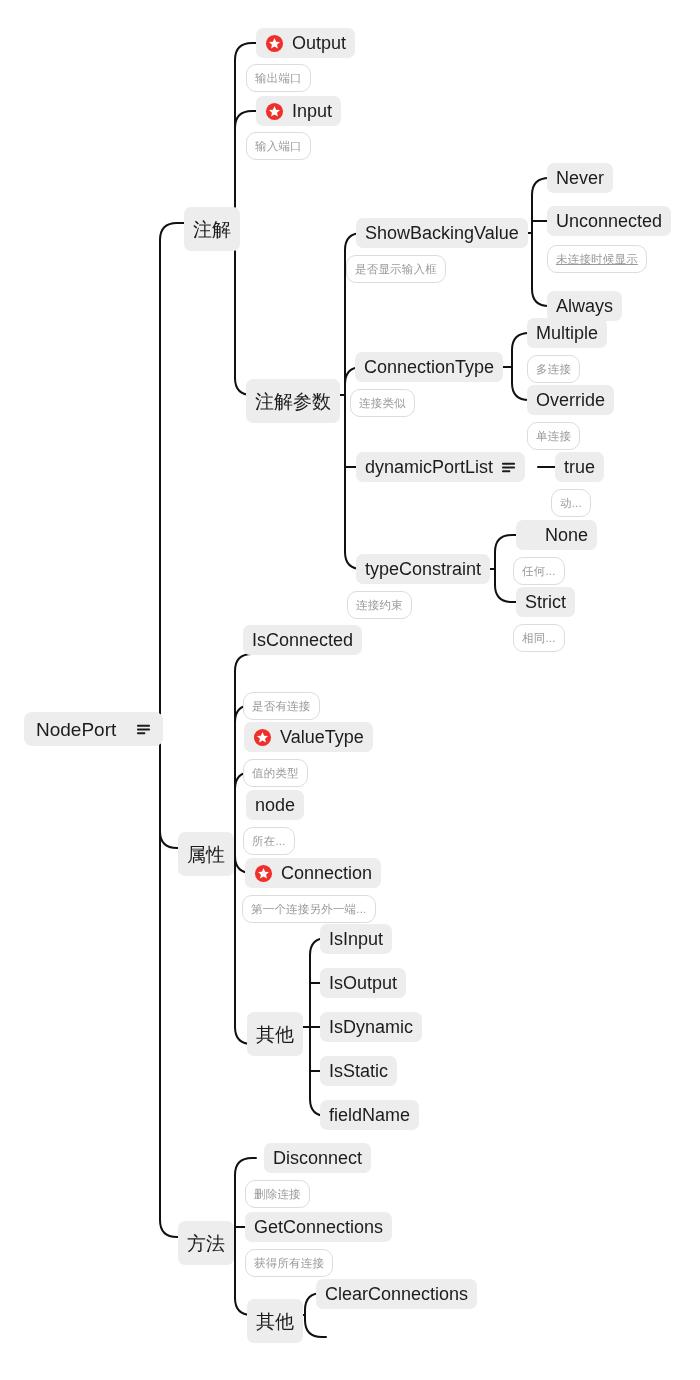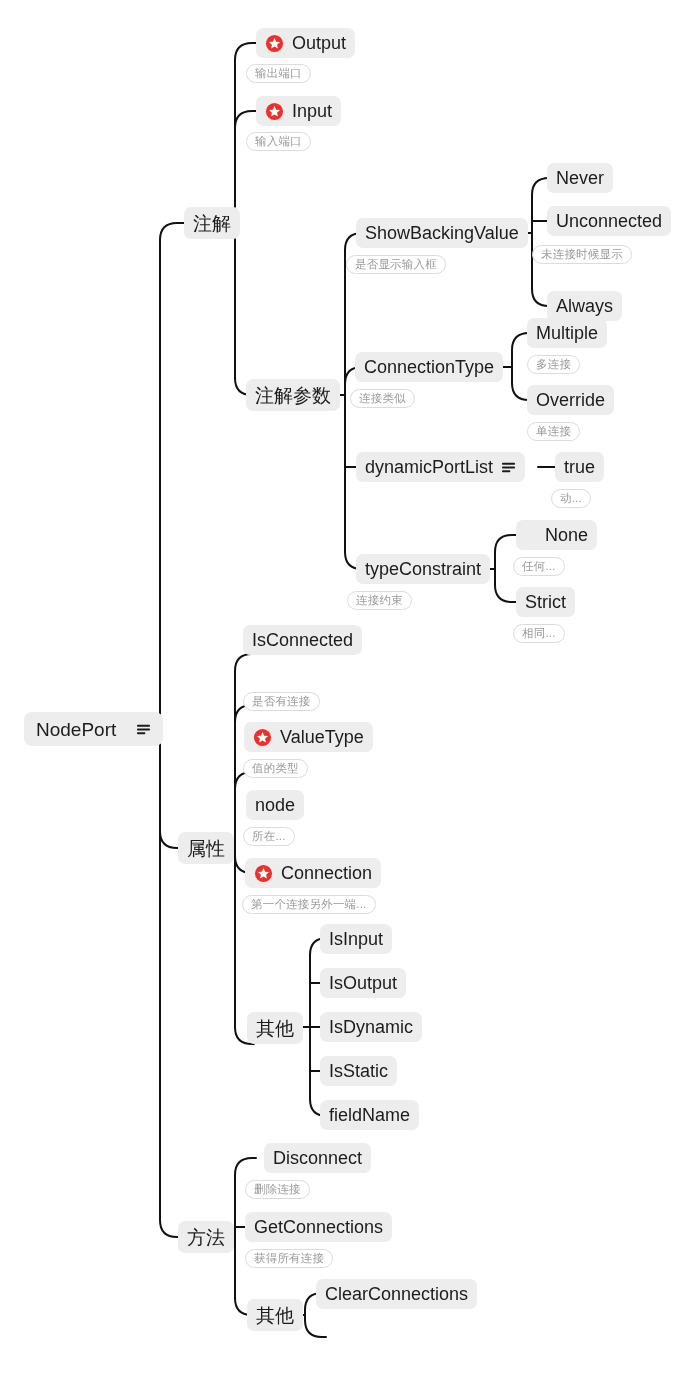--- a/index.html
+++ b/index.html
@@ -37,7 +37,7 @@
     position:absolute;
     display:flex;align-items:center;
     box-sizing:border-box;
-    height:19px;padding:0 8px;
+    height:28px;padding:0 8px;
     border:1px solid #dcdcdc;
     border-radius:10px;
     background:#ffffff;

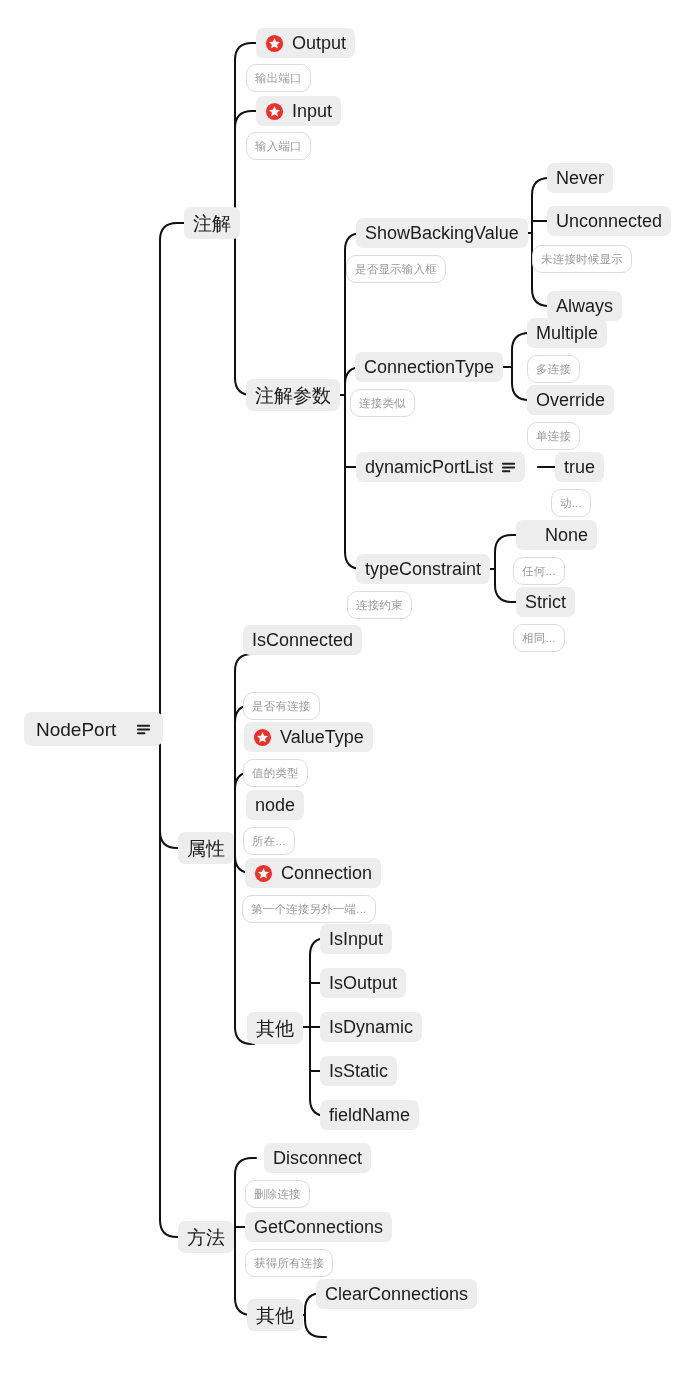--- a/index.html
+++ b/index.html
@@ -26,7 +26,7 @@
   }
   
   .node.branch{
-    font-size:19px;height:32px;padding:0 9px;border-radius:7px;
+    font-size:19px;height:44px;padding:0 9px;border-radius:7px;
   }
   
   .node.item{

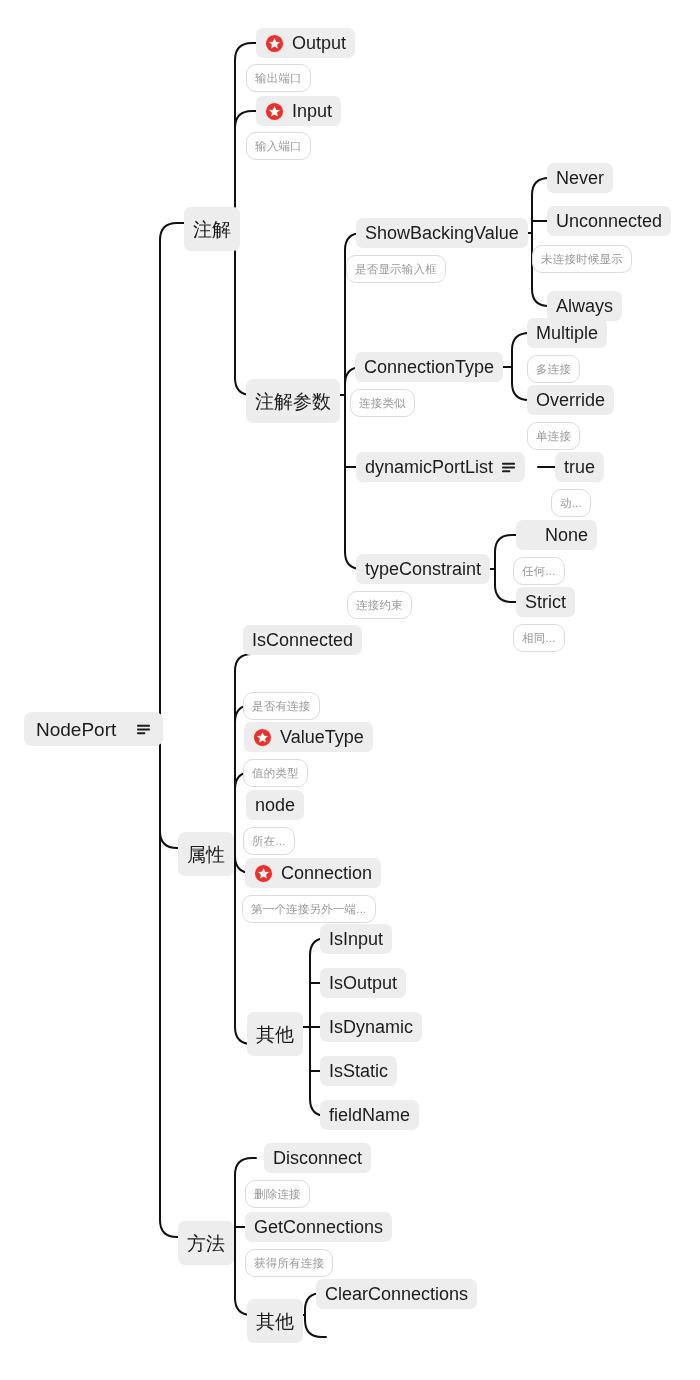--- a/index.html
+++ b/index.html
@@ -184,7 +184,7 @@
   <div class="node item" style="left:547px;top:206px;">
     <span class="lbl">Unconnected</span>
   </div>
-  <div class="note" style="left:532px;top:245px;">
+  <div class="note" style="left:547px;top:245px;text-decoration:underline;">
     <span>未连接时候显示</span>
   </div>
 

